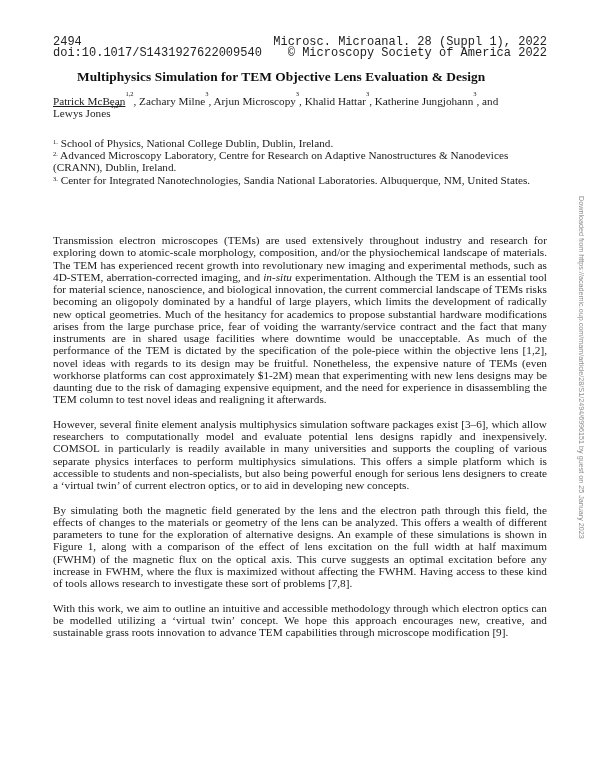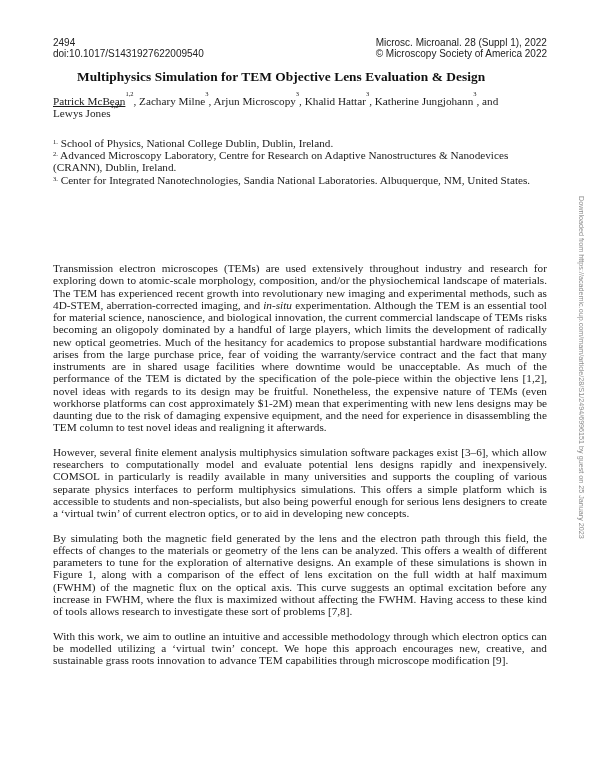--- a/index.html
+++ b/index.html
@@ -7,7 +7,7 @@
     width: 600px; height: 776px; background: #ffffff; position: relative; overflow: hidden;
     font-family: "Liberation Serif", serif; color: #1a1a1a;
   }
-  .hdr { position: absolute; font-family: Liberation Sans, sans-serif; font-size: 10px; color: #222; line-height: 11px; }
+  .hdr { position: absolute; font-family: Liberation Mono, monospace; font-size: 12px; color: #222; line-height: 11px; }
   .hdr-left { left: 53px; top: 37px; }
   .hdr-right { right: 53px; top: 37px; }
   .title {

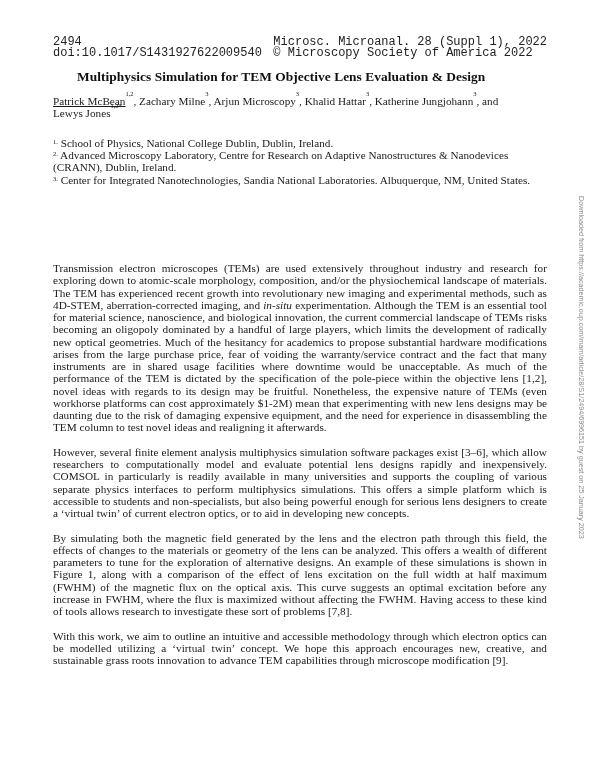--- a/index.html
+++ b/index.html
@@ -9,7 +9,7 @@
   }
   .hdr { position: absolute; font-family: Liberation Mono, monospace; font-size: 12px; color: #222; line-height: 11px; }
   .hdr-left { left: 53px; top: 37px; }
-  .hdr-right { right: 53px; top: 37px; }
+  .hdr-right { right: 53px; top: 37px; text-align: right; }
   .title {
     position: absolute; left: 53px; top: 69px; font-weight: bold; font-size: 13.4px; letter-spacing: 0.05px; color: #111; margin-left: 24px;
   }

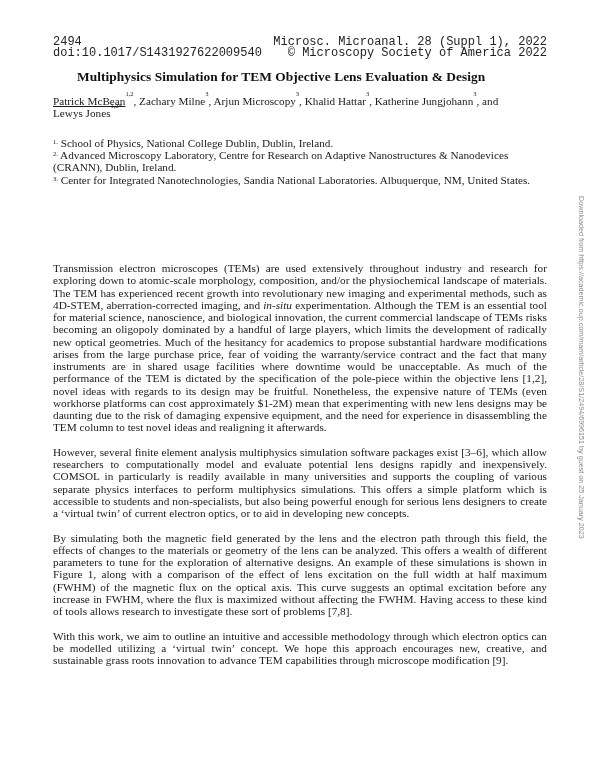--- a/index.html
+++ b/index.html
@@ -18,7 +18,7 @@
   sup { font-size: 6.5px; vertical-align: top; position: relative; top: -1px; line-height: 0; }
   .affil { position: absolute; left: 53px; top: 137px; width: 500px; font-size: 11.2px; line-height: 12.2px; }
   .affil .num { font-size: 6.5px; vertical-align: top; position: relative; top: -1px; }
-  .body { position: absolute; left: 53px; top: 234px; width: 494px; font-size: 11.25px; line-height: 12.25px; text-align: justify; margin-top: 28px; }
+  .body { position: absolute; left: 53px; top: 234px; width: 494px; font-size: 11.25px; line-height: 12.25px; text-align: justify; }
   .body p { margin: 0 0 12.25px 0; }
   .body em { font-style: italic; }
   .watermark {

